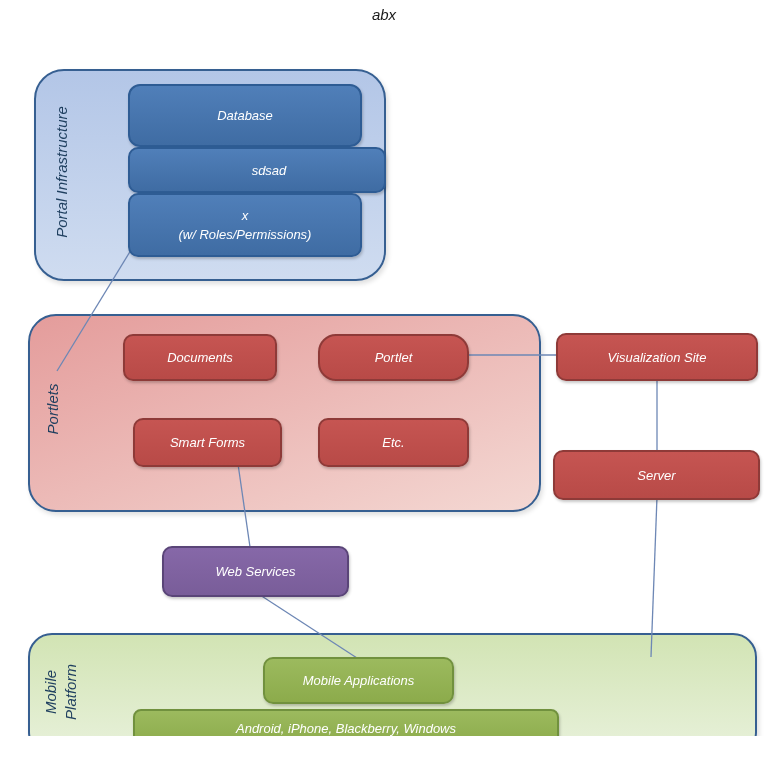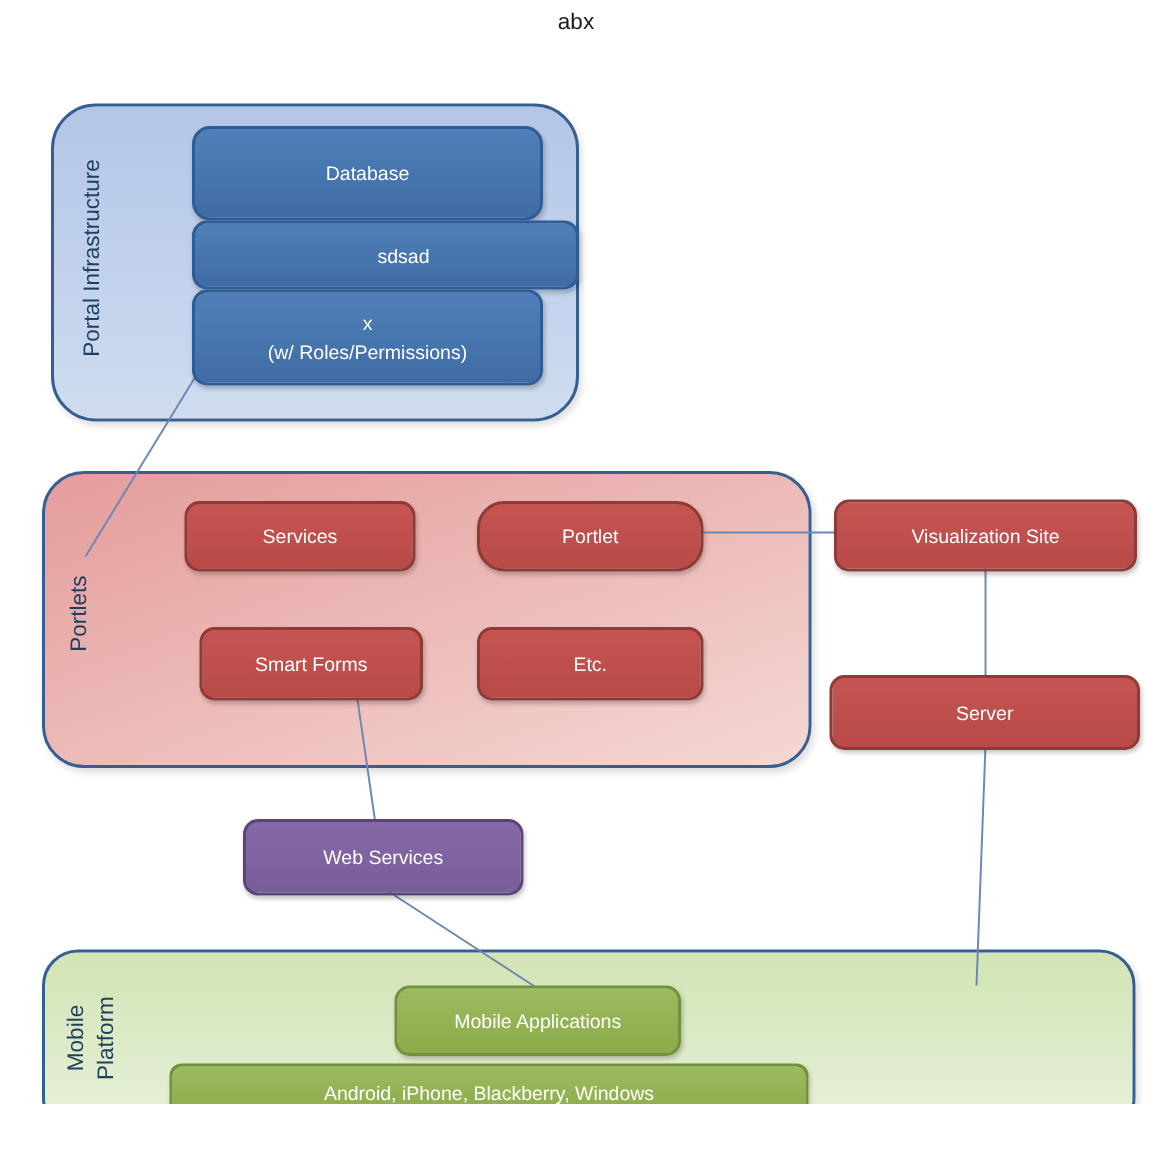--- a/index.html
+++ b/index.html
@@ -6,6 +6,7 @@
   #stage{
     position:relative;width:768px;height:736px;background:#ffffff;overflow:hidden;
     font-family:"Liberation Sans",sans-serif;
+    font-style:italic;
   }
   .title{
     position:absolute;left:0;top:6px;width:768px;text-align:center;

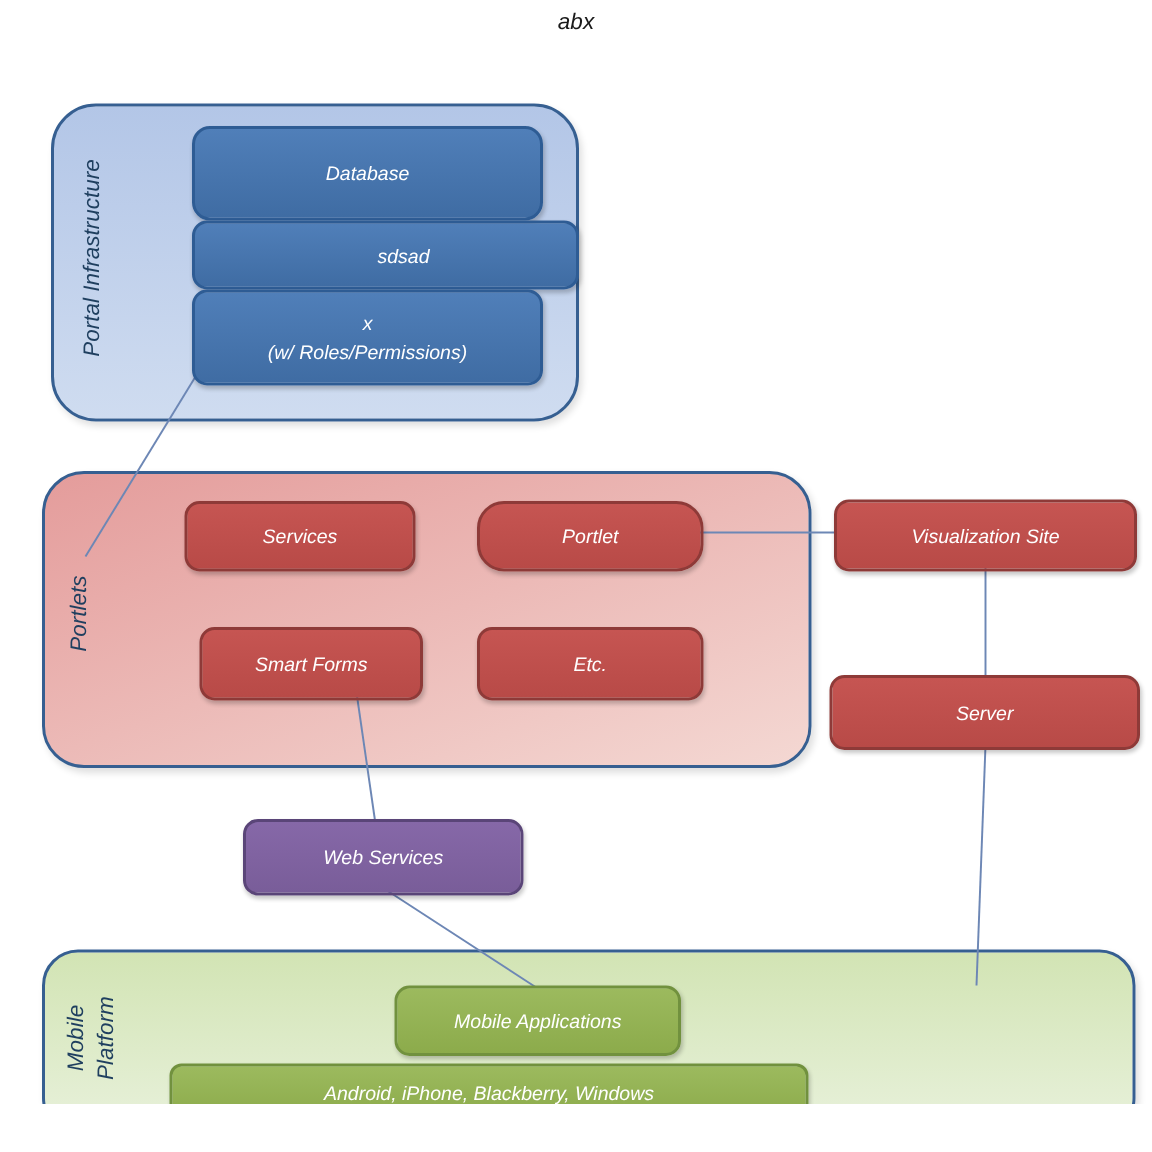--- a/index.html
+++ b/index.html
@@ -114,7 +114,7 @@
     <span>(w/ Roles/Permissions)</span>
   </div>
 
-  <div class="node red n-documents">Services</div>
+  <div class="node red n-documents">Documents</div>
   <div class="node red n-portlet">Portlet</div>
   <div class="node red n-smartforms">Smart Forms</div>
   <div class="node red n-etc">Etc.</div>

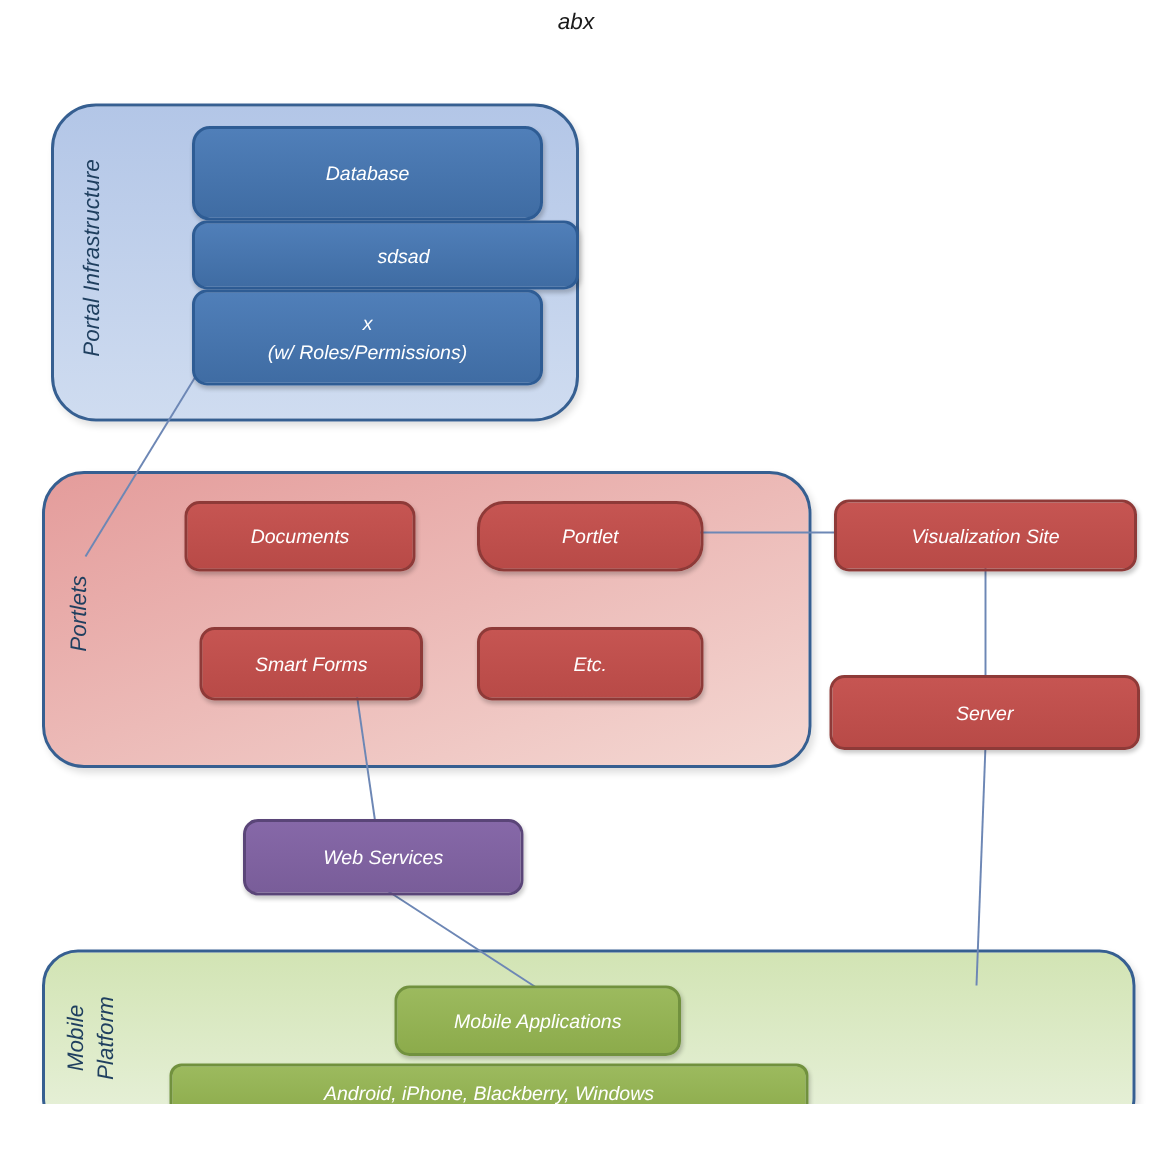--- a/index.html
+++ b/index.html
@@ -74,7 +74,7 @@
   
   .n-mobileapps{left:263px;top:657px;width:187px;height:43px;}
   .n-devices{left:551px;top:656px;width:196px;height:44px;}
-  .n-oslist{left:113px;top:709px;width:422px;height:34px;border-radius:8px;}
+  .n-oslist{left:133px;top:709px;width:422px;height:34px;border-radius:8px;}
   .overlay{
     position:absolute;left:0;top:0;z-index:5;pointer-events:none;
   }

